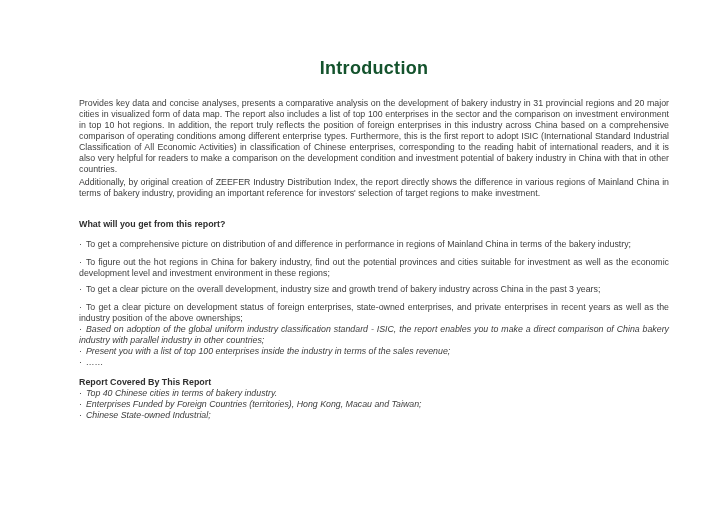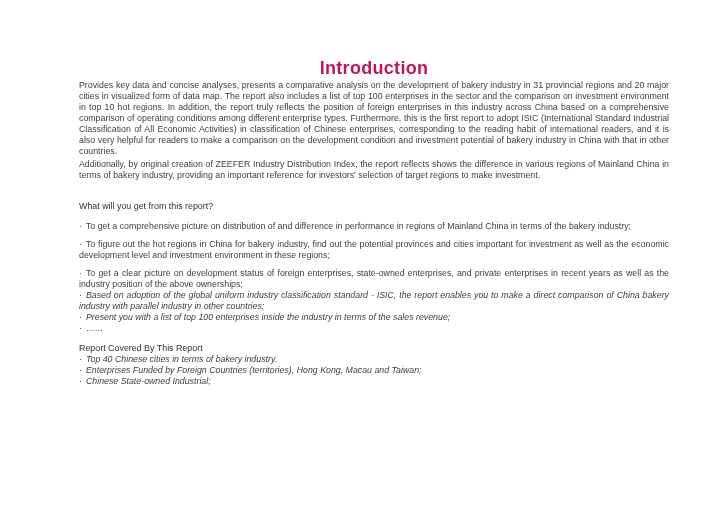--- a/index.html
+++ b/index.html
@@ -22,7 +22,7 @@
     font-size: 18px;
     line-height: 24px;
     font-weight: 700;
-    color: #be185d;
+    color: #14532d;
     letter-spacing: 0.3px;
   }
   .para {

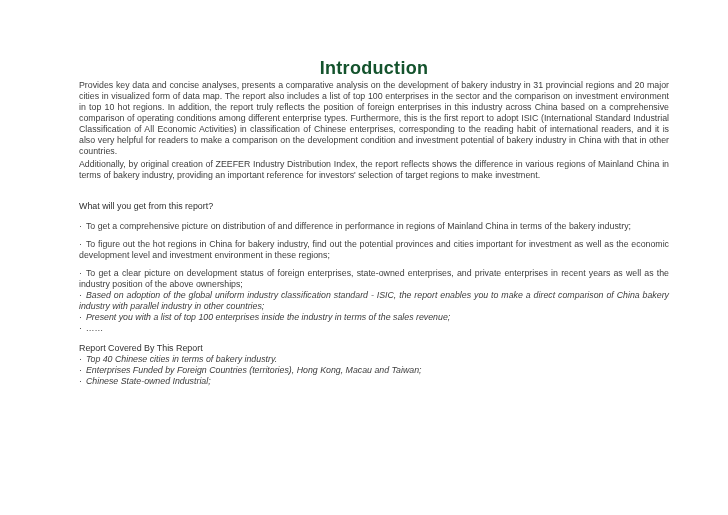--- a/index.html
+++ b/index.html
@@ -49,7 +49,7 @@
   .mt5  { margin-top: 5px; }
   .mt7  { margin-top: 7px; }
   .mt9  { margin-top: 9px; }
-  .mt18 { }
+  .mt18 { margin-top: 18px; }
   .mt20 { margin-top: 20px; }
 </style>
 </head>

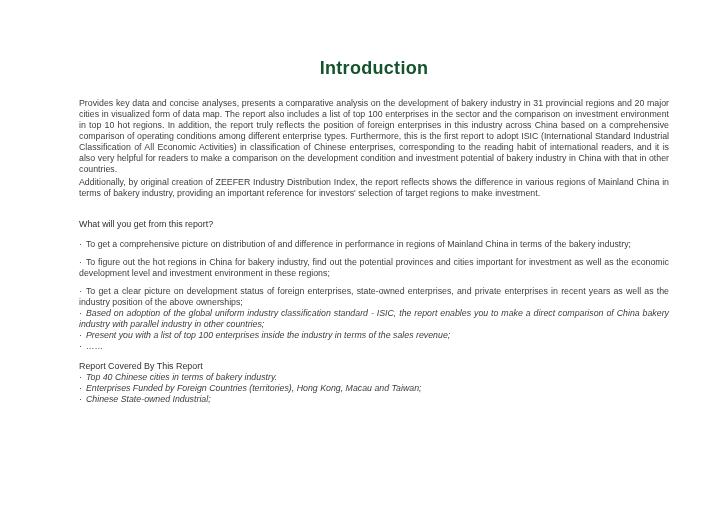--- a/index.html
+++ b/index.html
@@ -60,7 +60,7 @@
   <h1 class="doc-title">Introduction</h1>
 
   <p class="para mt18">Provides key data and concise analyses, presents a comparative analysis on the development of bakery industry in 31 provincial regions and 20 major cities in visualized form of data map. The report also includes a list of top 100 enterprises in the sector and the comparison on investment environment in top 10 hot regions. In addition, the report truly reflects the position of foreign enterprises in this industry across China based on a comprehensive comparison of operating conditions among different enterprise types. Furthermore, this is the first report to adopt ISIC (International Standard Industrial Classification of All Economic Activities) in classification of Chinese enterprises, corresponding to the reading habit of international readers, and it is also very helpful for readers to make a comparison on the development condition and investment potential of bakery industry in China with that in other countries.</p>
-  <p class="para mt2">Additionally, by original creation of ZEEFER Industry Distribution Index, the report reflects shows the difference in various regions of Mainland China in terms of bakery industry, providing an important reference for investors' selection of target regions to make investment.</p>
+  <p class="para mt2">Additionally, by original creation of ZEEFER Industry Distribution Index, the report directly shows the difference in various regions of Mainland China in terms of bakery industry, providing an important reference for investors' selection of target regions to make investment.</p>
 
   <p class="heading mt20">What will you get from this report?</p>
 

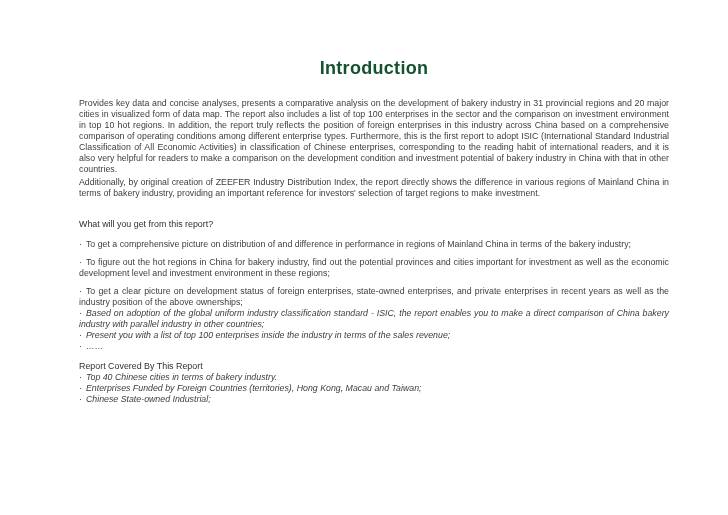--- a/index.html
+++ b/index.html
@@ -34,7 +34,7 @@
   .heading {
     font-size: 8.9px;
     line-height: 11px;
-    font-weight: 400;
+    font-weight: 700;
     color: #2f2f2f;
   }
   .bullet {

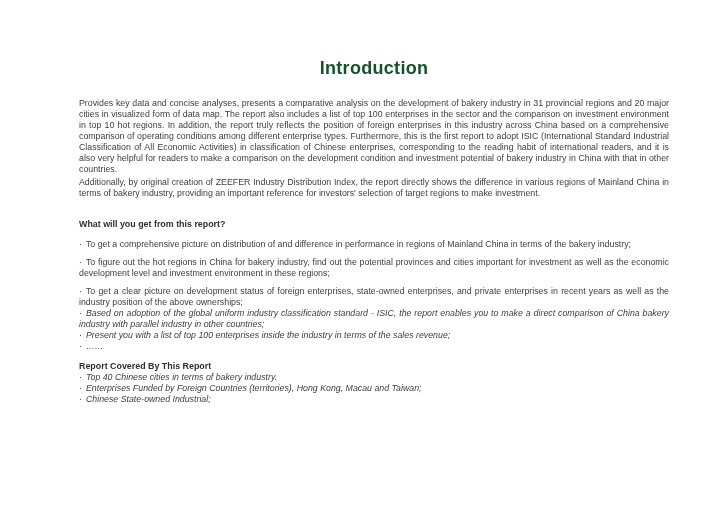--- a/index.html
+++ b/index.html
@@ -65,7 +65,7 @@
   <p class="heading mt20">What will you get from this report?</p>
 
   <p class="bullet mt9"><span class="marker">·</span><span>To get a comprehensive picture on distribution of and difference in performance in regions of Mainland China in terms of the bakery industry;</span></p>
-  <p class="bullet mt7"><span class="marker">·</span><span>To figure out the hot regions in China for bakery industry, find out the potential provinces and cities important for investment as well as the economic development level and investment environment in these regions;</span></p>
+  <p class="bullet mt7"><span class="marker">·</span><span>To figure out the hot regions in China for bakery industry, find out the potential provinces and cities suitable for investment as well as the economic development level and investment environment in these regions;</span></p>
   <p class="bullet mt7"><span class="marker">·</span><span>To get a clear picture on development status of foreign enterprises, state-owned enterprises, and private enterprises in recent years as well as the industry position of the above ownerships;</span></p>
   <p class="bullet mt0"><span class="marker">·</span><span>Based on adoption of the global uniform industry classification standard - ISIC, the report enables you to make a direct comparison of China bakery industry with parallel industry in other countries;</span></p>
   <p class="bullet mt0"><span class="marker">·</span><span>Present you with a list of top 100 enterprises inside the industry in terms of the sales revenue;</span></p>

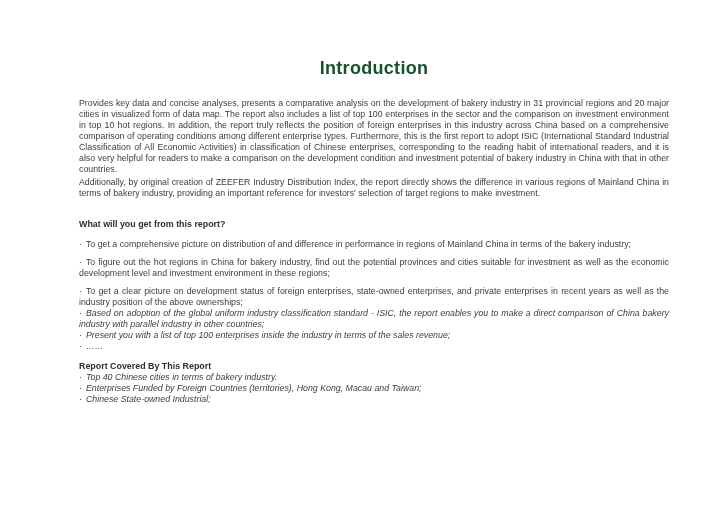--- a/index.html
+++ b/index.html
@@ -66,6 +66,7 @@
 
   <p class="bullet mt9"><span class="marker">·</span><span>To get a comprehensive picture on distribution of and difference in performance in regions of Mainland China in terms of the bakery industry;</span></p>
   <p class="bullet mt7"><span class="marker">·</span><span>To figure out the hot regions in China for bakery industry, find out the potential provinces and cities suitable for investment as well as the economic development level and investment environment in these regions;</span></p>
+  <p class="bullet mt5"><span class="marker">·</span><span>To get a clear picture on the overall development, industry size and growth trend of bakery industry across China in the past 3 years;</span></p>
   <p class="bullet mt7"><span class="marker">·</span><span>To get a clear picture on development status of foreign enterprises, state-owned enterprises, and private enterprises in recent years as well as the industry position of the above ownerships;</span></p>
   <p class="bullet mt0"><span class="marker">·</span><span>Based on adoption of the global uniform industry classification standard - ISIC, the report enables you to make a direct comparison of China bakery industry with parallel industry in other countries;</span></p>
   <p class="bullet mt0"><span class="marker">·</span><span>Present you with a list of top 100 enterprises inside the industry in terms of the sales revenue;</span></p>

